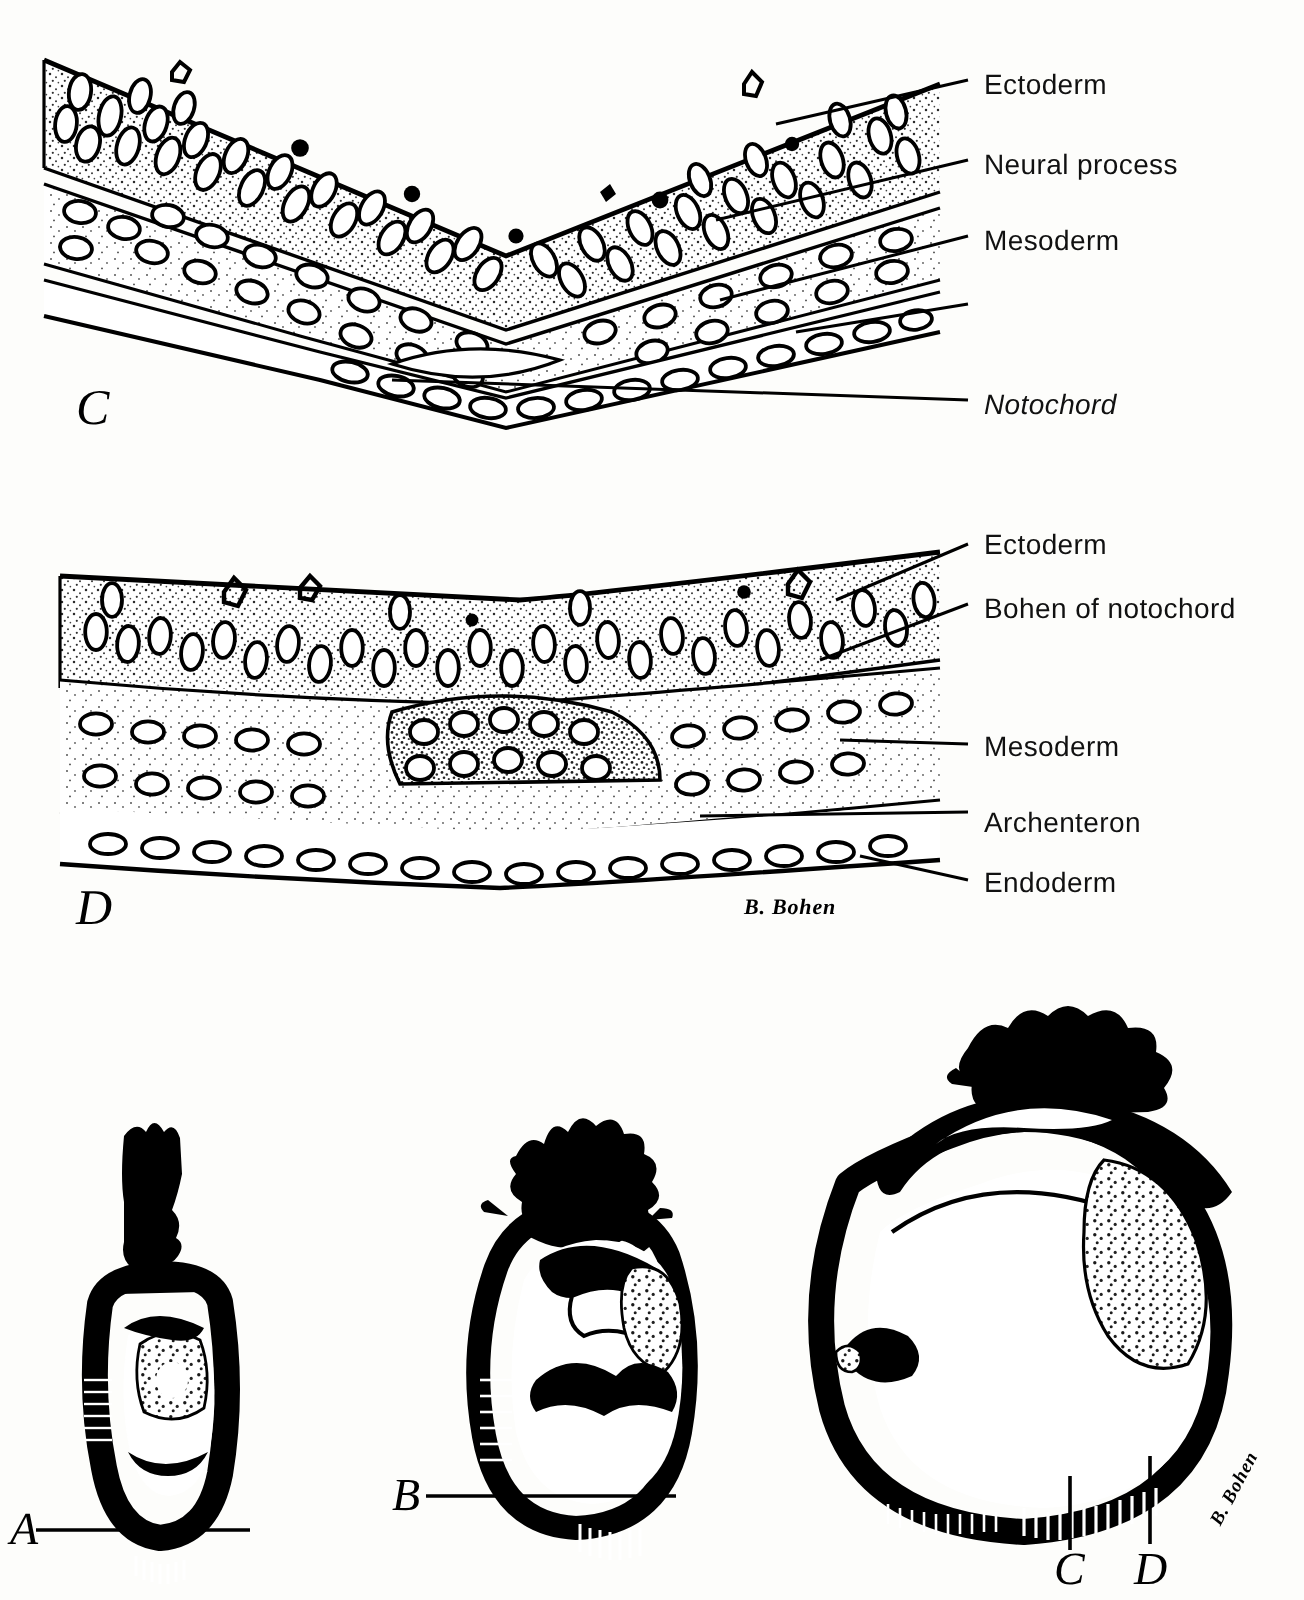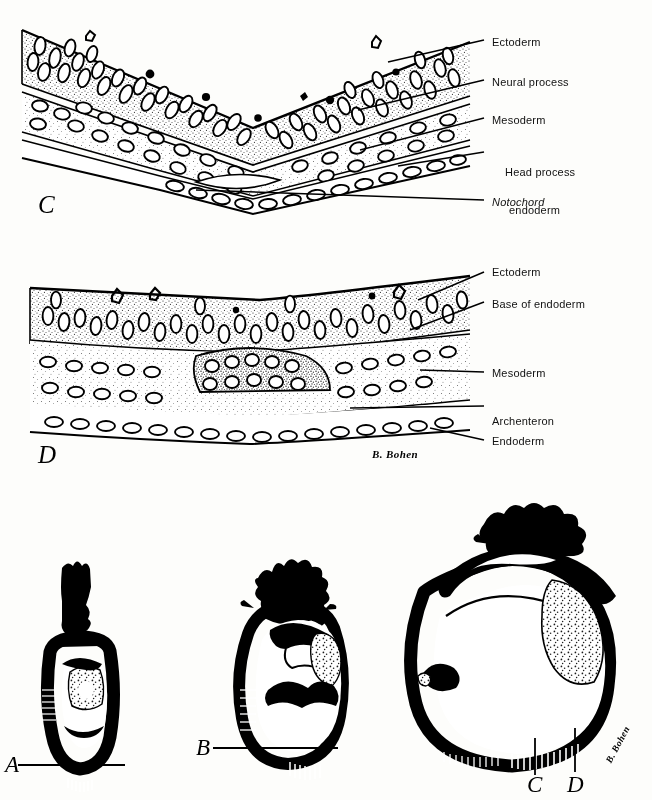--- a/index.html
+++ b/index.html
@@ -16,7 +16,7 @@
   .lbl{
     position:absolute;
     font-family:"Liberation Sans", sans-serif;
-    font-size:11px;
+    font-size:14px;
     letter-spacing:.2px;
     color:#111;
     white-space:pre;

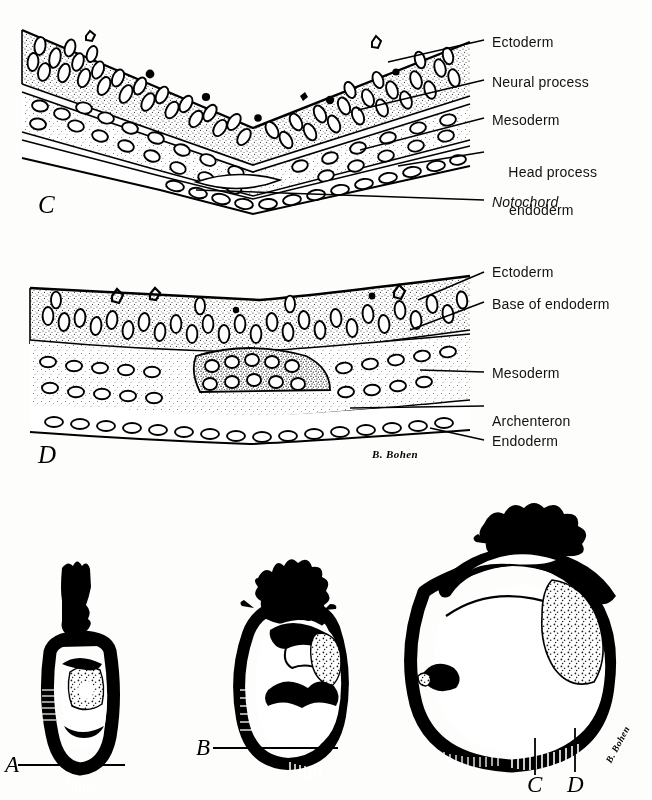--- a/index.html
+++ b/index.html
@@ -506,10 +506,6 @@
   <div class="lbl" style="left:492px;top:33px;">Ectoderm</div>
   <div class="lbl" style="left:492px;top:73px;">Neural process</div>
   <div class="lbl" style="left:492px;top:111px;">Mesoderm</div>
-  <div class="lbl two" style="left:492px;top:144px;">
-    <span>Head process</span>
-    <span class="ind">endoderm</span>
-  </div>
   <div class="lbl" style="left:492px;top:193px;font-style:italic;">Notochord</div>
 
   <div class="lbl" style="left:492px;top:263px;">Ectoderm</div>

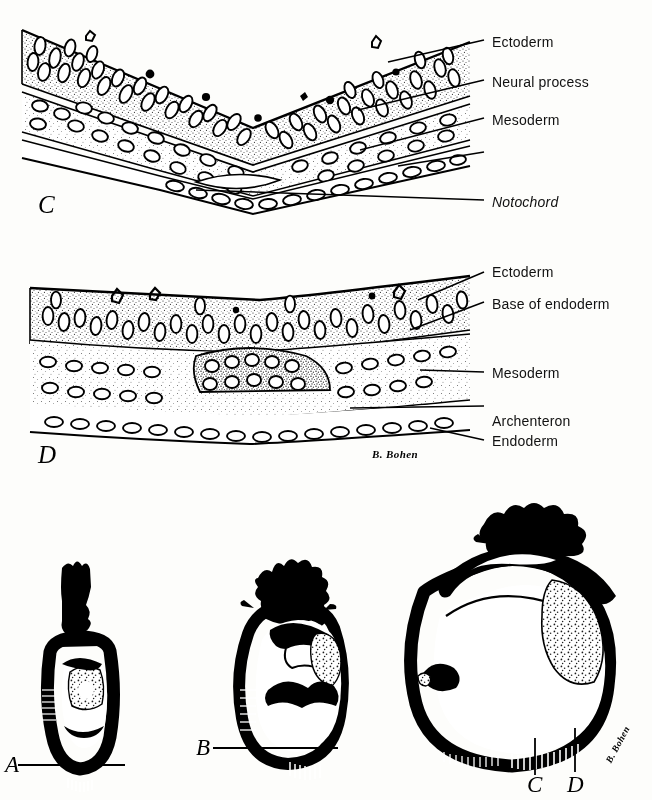--- a/index.html
+++ b/index.html
@@ -509,7 +509,7 @@
   <div class="lbl" style="left:492px;top:193px;font-style:italic;">Notochord</div>
 
   <div class="lbl" style="left:492px;top:263px;">Ectoderm</div>
-  <div class="lbl" style="left:492px;top:295px;">Base of endoderm</div>
+  <div class="lbl" style="left:492px;top:295px;">Bohen of notochord</div>
   <div class="lbl" style="left:492px;top:364px;">Mesoderm</div>
   <div class="lbl" style="left:492px;top:412px;">Archenteron</div>
   <div class="lbl" style="left:492px;top:432px;">Endoderm</div>

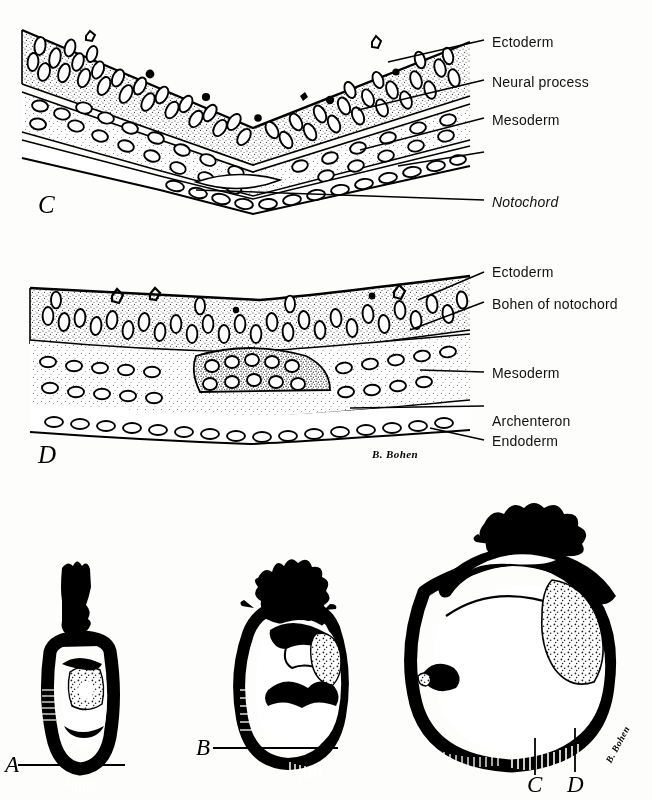--- a/index.html
+++ b/index.html
@@ -511,7 +511,7 @@
   <div class="lbl" style="left:492px;top:263px;">Ectoderm</div>
   <div class="lbl" style="left:492px;top:295px;">Bohen of notochord</div>
   <div class="lbl" style="left:492px;top:364px;">Mesoderm</div>
-  <div class="lbl" style="left:492px;top:412px;">Archenteron</div>
+  <div class="lbl" style="left:492px;top:402px;">Archenteron</div>
   <div class="lbl" style="left:492px;top:432px;">Endoderm</div>
 
   <div class="panel-letter" style="left:38px;top:191px;">C</div>

